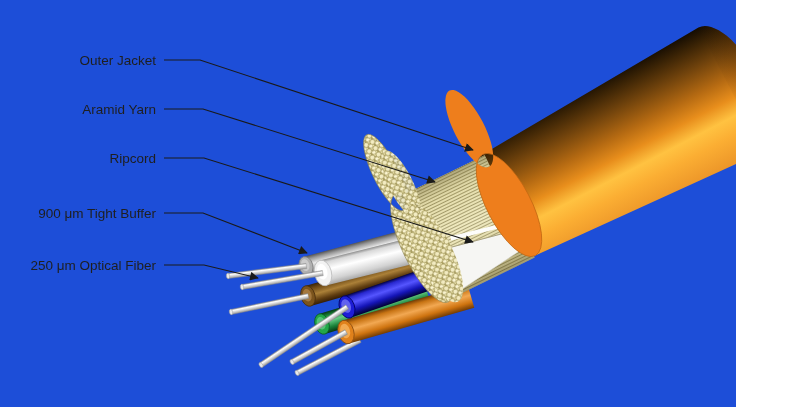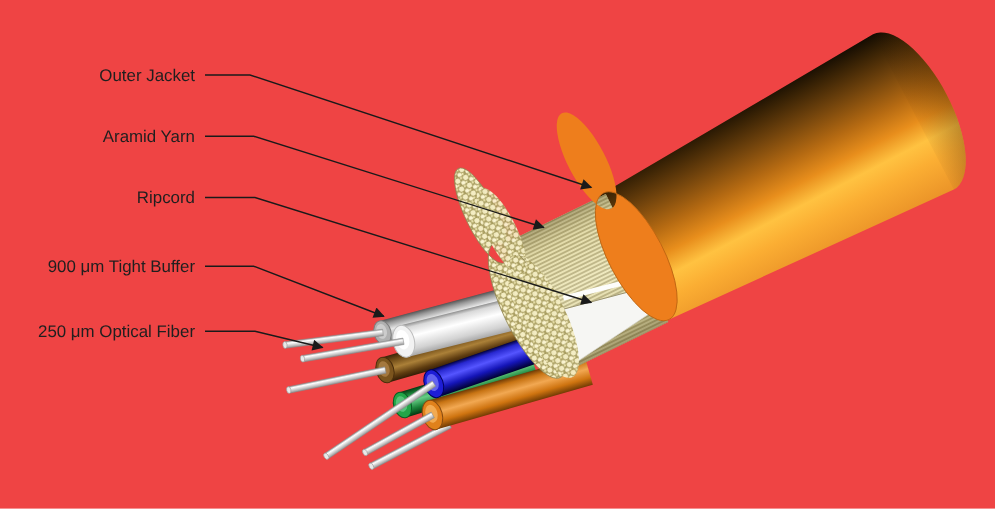--- a/index.html
+++ b/index.html
@@ -3,7 +3,7 @@
 <meta charset="utf-8">
 <style>
   html,body{margin:0;padding:0;background:#ffffff;}
-  .stage{position:relative;width:796px;height:407px;background:#ef4444;overflow:hidden;
+  .stage{position:relative;width:736px;height:407px;background:#1d4ed8;overflow:hidden;
          font-family:"Liberation Sans", sans-serif;}
   .stage svg{display:block;}
   text.lbl{font-family:"Liberation Sans", sans-serif;font-size:13.5px;fill:#1f1f1f;}

